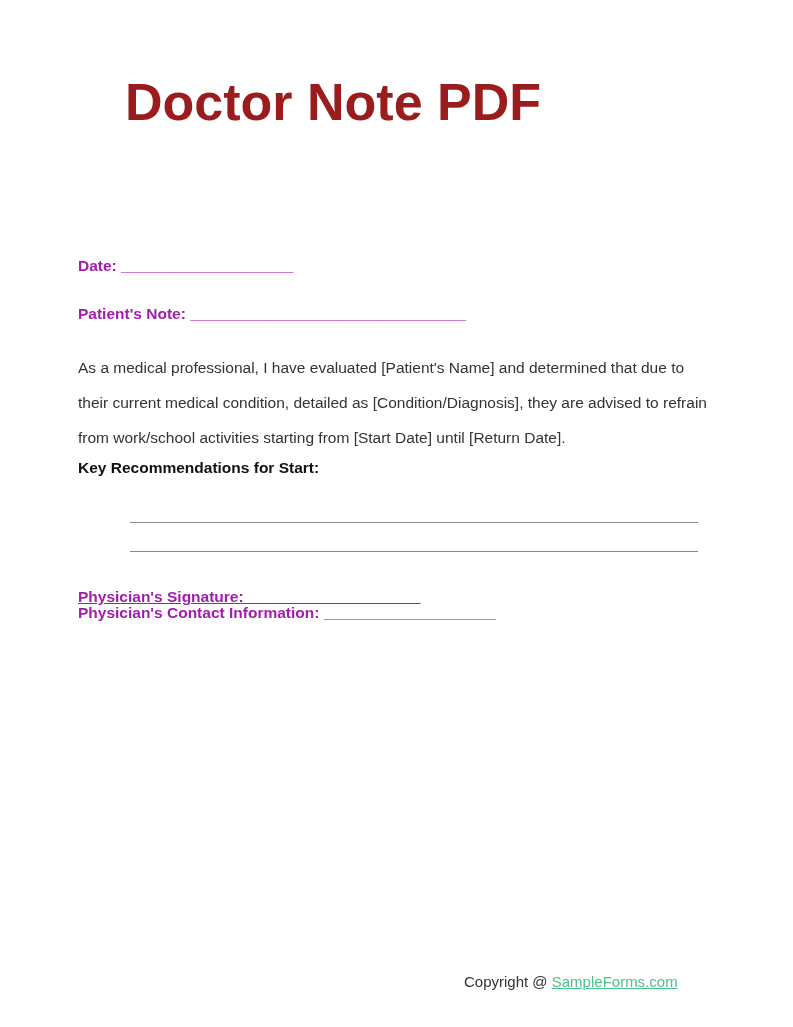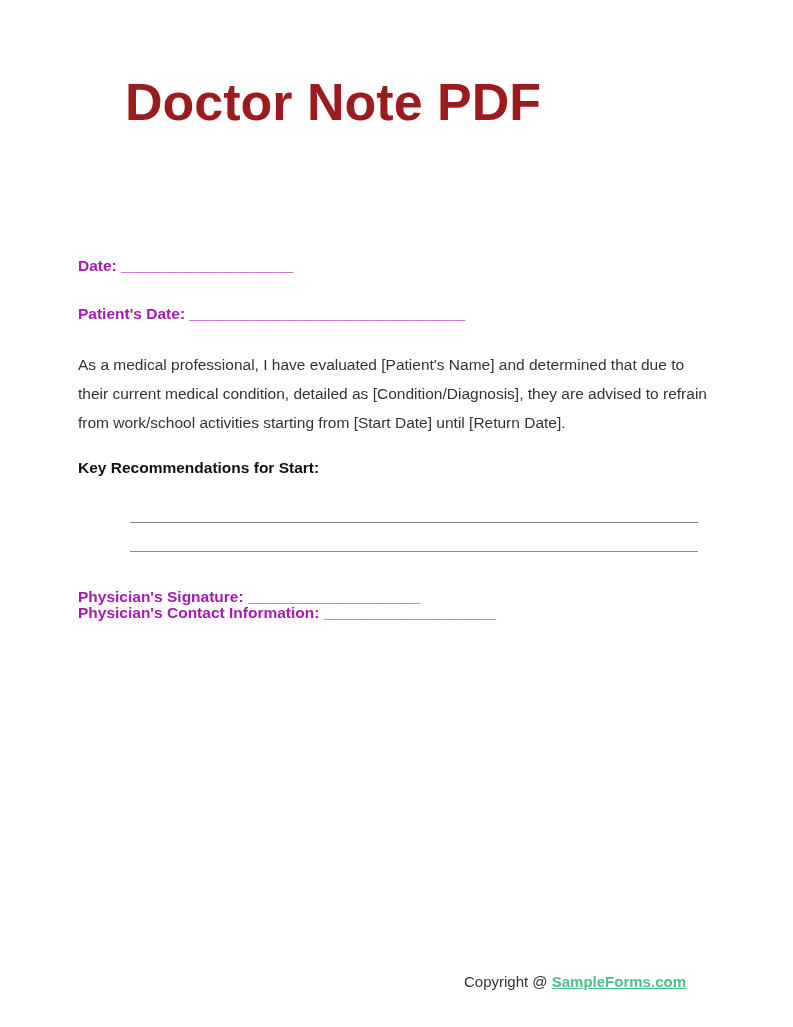--- a/index.html
+++ b/index.html
@@ -22,7 +22,7 @@
 
 <div class="field" style="top:257px;"><span>Date:</span> <span>____________________</span></div>
 
-<div class="field" style="top:305px;"><span>Patient's Date:</span> <span>________________________________</span></div>
+<div class="field" style="top:305px;"><span>Patient's Note:</span> <span>________________________________</span></div>
 
 <p class="para">As a medical professional, I have evaluated [Patient's Name] and determined that due to their current medical condition, detailed as [Condition/Diagnosis], they are advised to refrain from work/school activities starting from [Start Date] until [Return Date].</p>
 

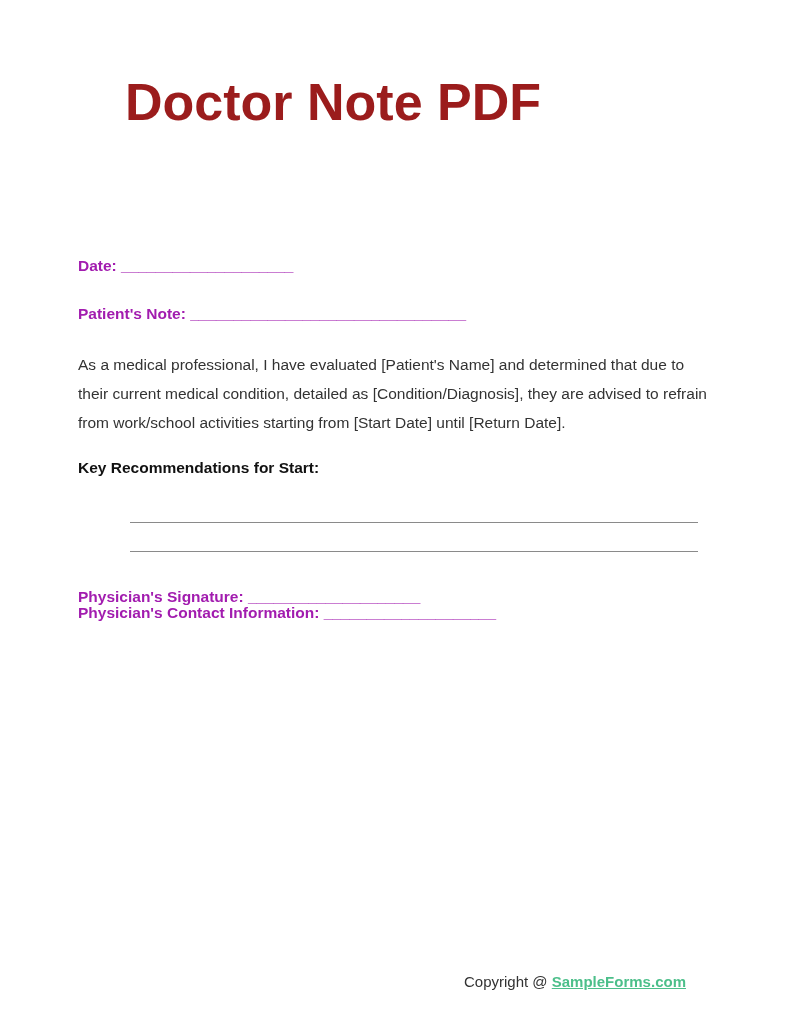--- a/index.html
+++ b/index.html
@@ -9,7 +9,7 @@
              font-size: 52px; font-weight: bold; color: #9b1c1c; margin: 0; letter-spacing: 0px; }
     .field { position: absolute; left: 78px; font-size: 15.5px; font-weight: bold; color: #a21caf; white-space: pre; }
     .para { position: absolute; left: 78px; top: 350px; width: 640px; font-size: 15.5px;
-            line-height: 29px; color: #333; margin: 0; }
+            line-height: 35px; color: #333; margin: 0; }
     .section { position: absolute; left: 78px; top: 459px; font-size: 15.5px; font-weight: bold; color: #111; }
     .rule { position: absolute; left: 130px; width: 568px; height: 0; border-top: 1px solid #8a8a8a; }
     .footer { position: absolute; top: 973px; left: 464px; font-size: 15px; color: #333; white-space: pre; }

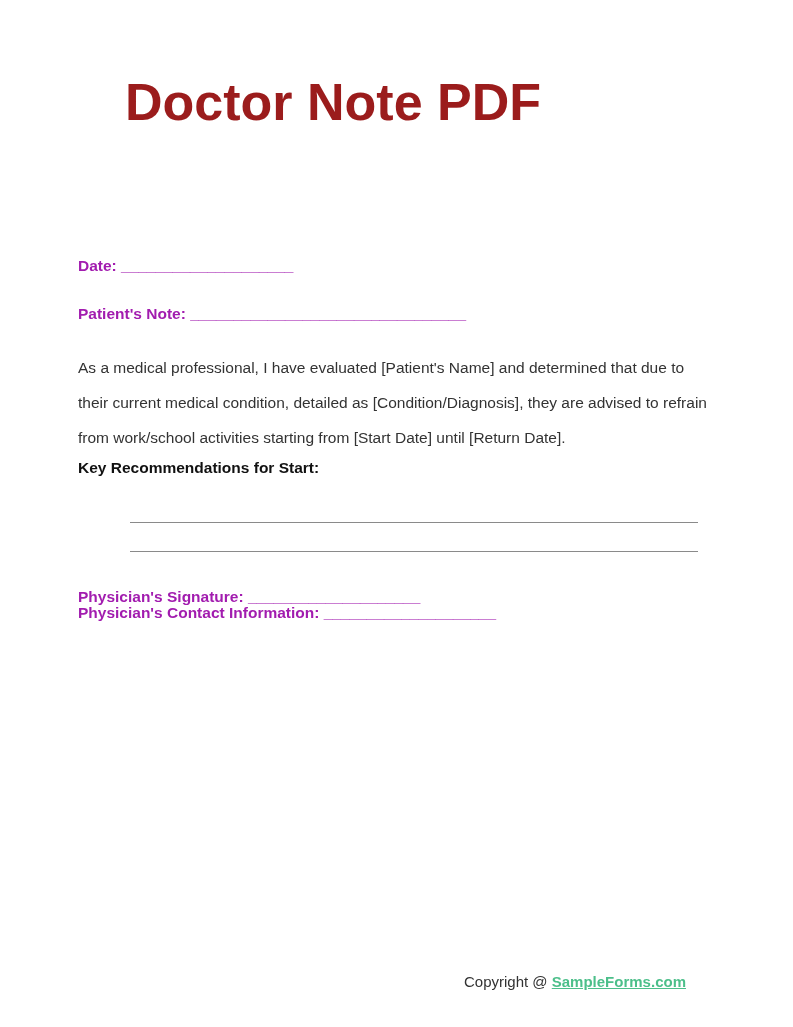--- a/index.html
+++ b/index.html
@@ -30,7 +30,7 @@
 <div class="rule" style="top:522px;"></div>
 <div class="rule" style="top:551px;"></div>
 
-<div class="field" style="top:588px;"><span>Physician's Signature:</span> <span>____________________</span></div>
+<div class="field" style="top:588px;text-decoration:underline;"><span>Physician's Signature:</span> <span>____________________</span></div>
 
 <div class="field" style="top:604px;"><span>Physician's Contact Information:</span> <span>____________________</span></div>
 

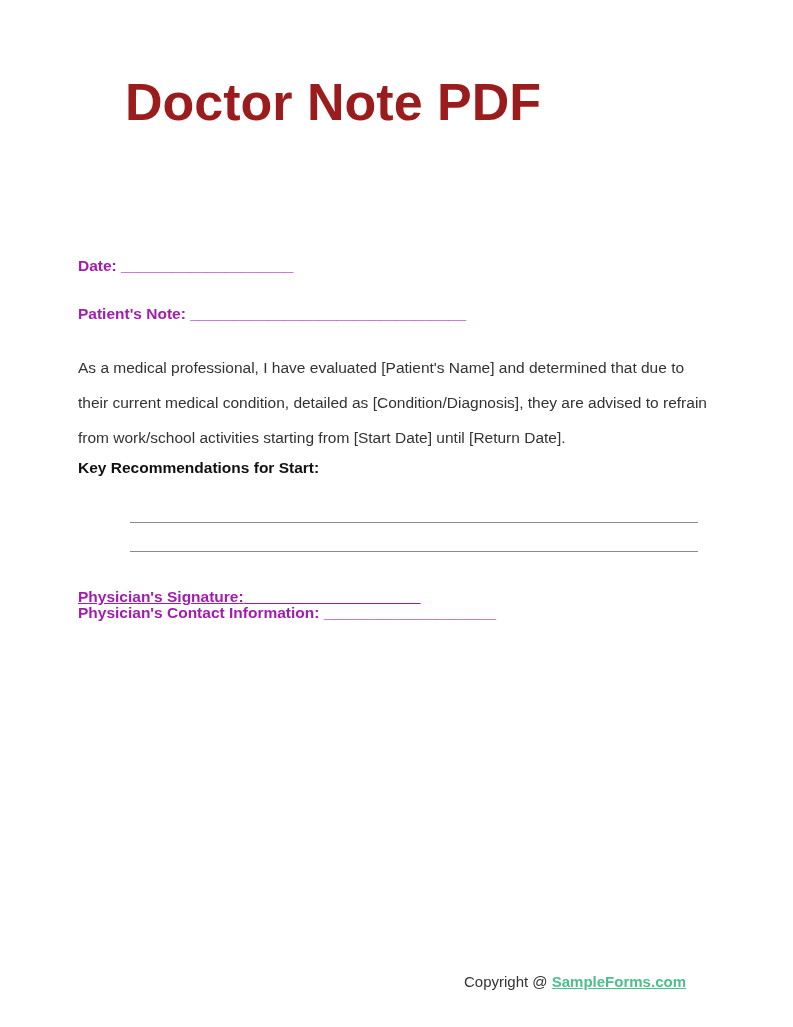--- a/index.html
+++ b/index.html
@@ -13,7 +13,7 @@
     .section { position: absolute; left: 78px; top: 459px; font-size: 15.5px; font-weight: bold; color: #111; }
     .rule { position: absolute; left: 130px; width: 568px; height: 0; border-top: 1px solid #8a8a8a; }
     .footer { position: absolute; top: 973px; left: 464px; font-size: 15px; color: #333; white-space: pre; }
-    .footer a { color: #4cbf8a; font-weight: bold; text-decoration: underline; }
+    .footer a { color: #4cbf8a; font-weight: normal; text-decoration: underline; }
   </style>
 </head>
 <body>

